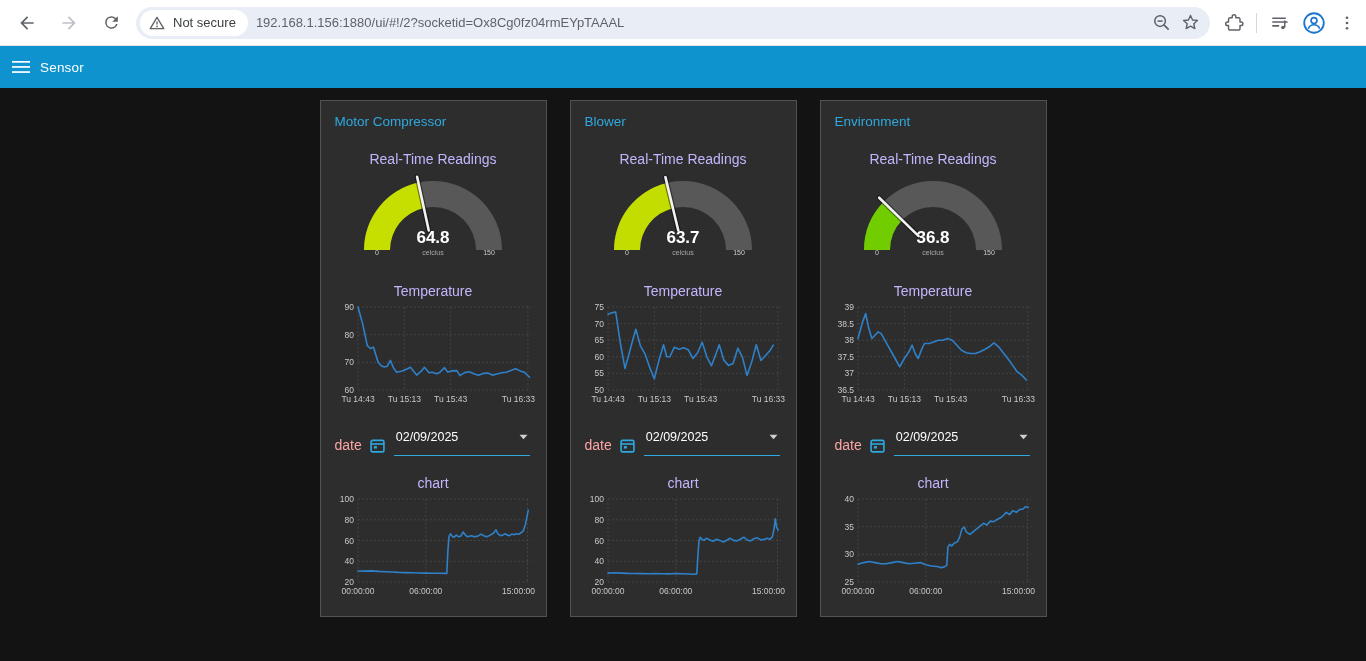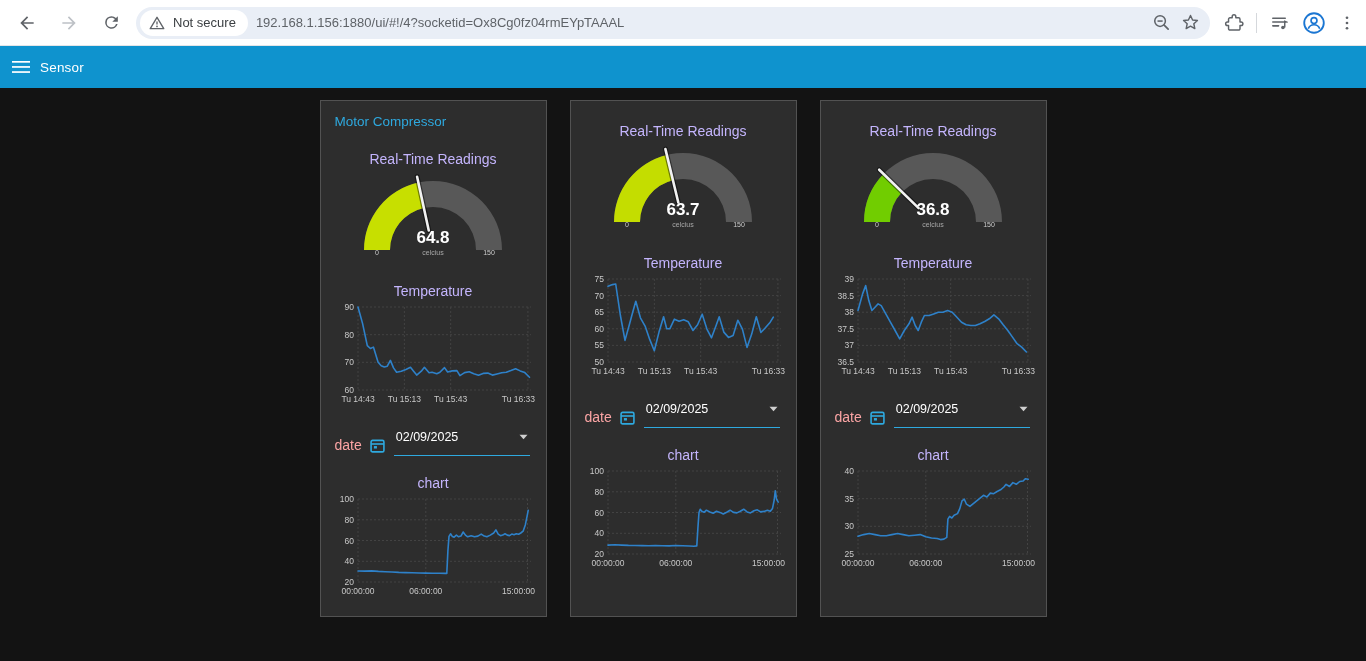--- a/index.html
+++ b/index.html
@@ -79,7 +79,7 @@
       </svg>
       <span>Not secure</span>
     </div>
-    <div class="url">192.168.1.156:1880/ui/#!/4?socketid=Ox8Cg0fz04rmEYpTAAAL</div>
+    <div class="url">192.168.1.156:1880/ui/#!/2?socketid=Ox8Cg0fz04rmEYpTAAAL</div>
     <div class="omni-right">
       <svg width="19" height="19" viewBox="0 0 20 20">
         <circle cx="8.5" cy="8.5" r="5.6" fill="none" stroke="#5f6368" stroke-width="1.6"></circle>

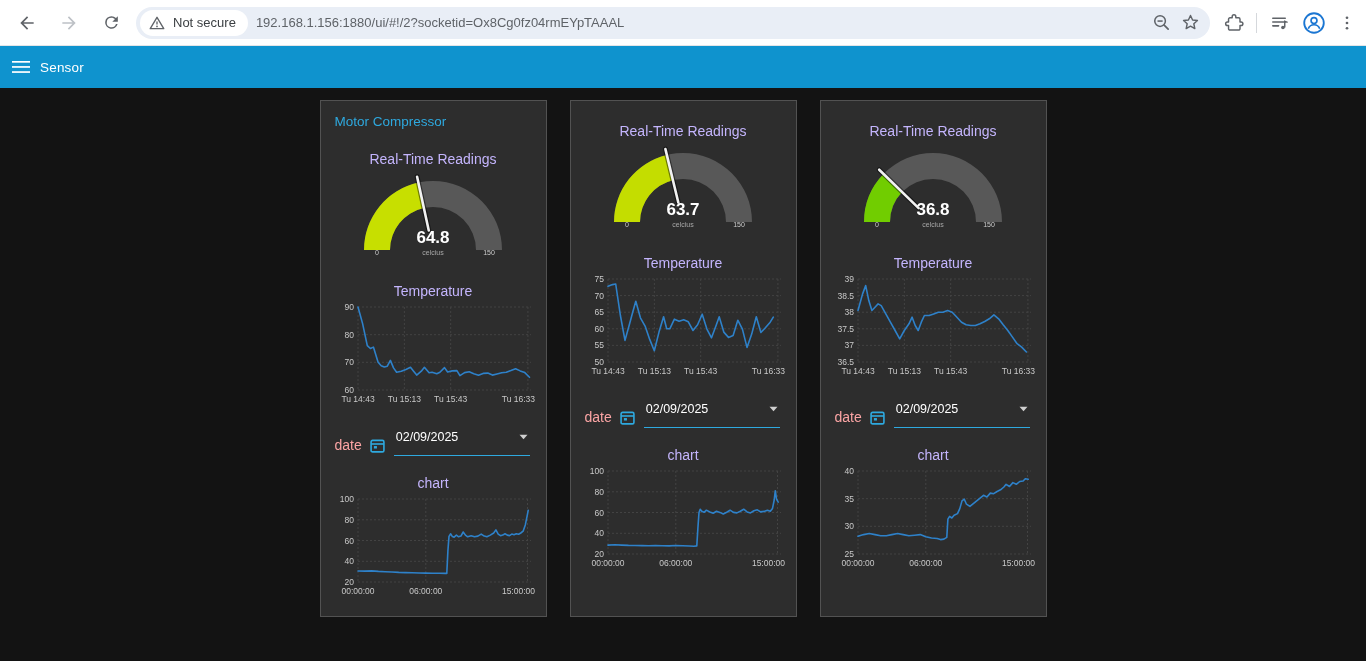--- a/index.html
+++ b/index.html
@@ -201,6 +201,7 @@
       </section>
 
       <section class="panel">
+        <div class="panel-title">Blower</div>
         <div class="widget-title gauge-title">Real-Time Readings</div>
         <svg class="gauge" viewBox="0 0 150 84" width="150" height="84">
           <path d="M 6.00 76.00 A 69 69 0 0 1 144.00 76.00 L 118.00 76.00 A 43 43 0 0 0 32.00 76.00 Z" fill="#585858"></path>

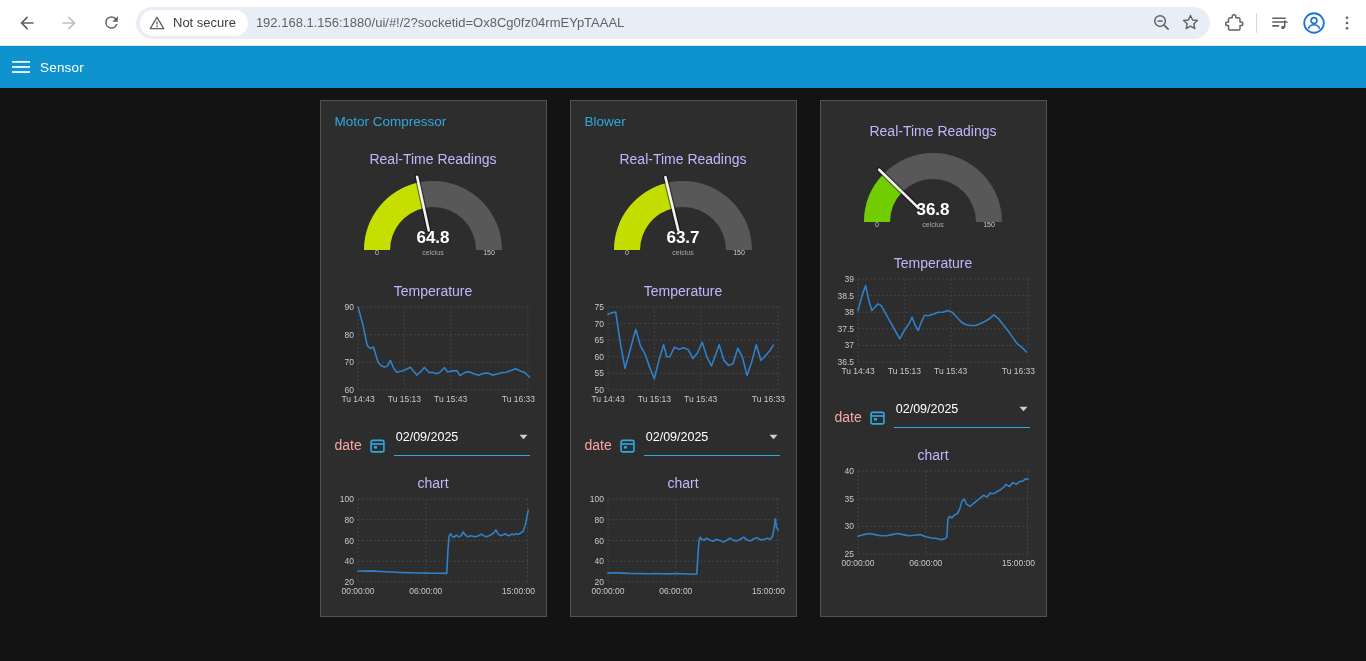--- a/index.html
+++ b/index.html
@@ -274,6 +274,7 @@
       </section>
 
       <section class="panel">
+        <div class="panel-title">Environment</div>
         <div class="widget-title gauge-title">Real-Time Readings</div>
         <svg class="gauge" viewBox="0 0 150 84" width="150" height="84">
           <path d="M 6.00 76.00 A 69 69 0 0 1 144.00 76.00 L 118.00 76.00 A 43 43 0 0 0 32.00 76.00 Z" fill="#585858"></path>

